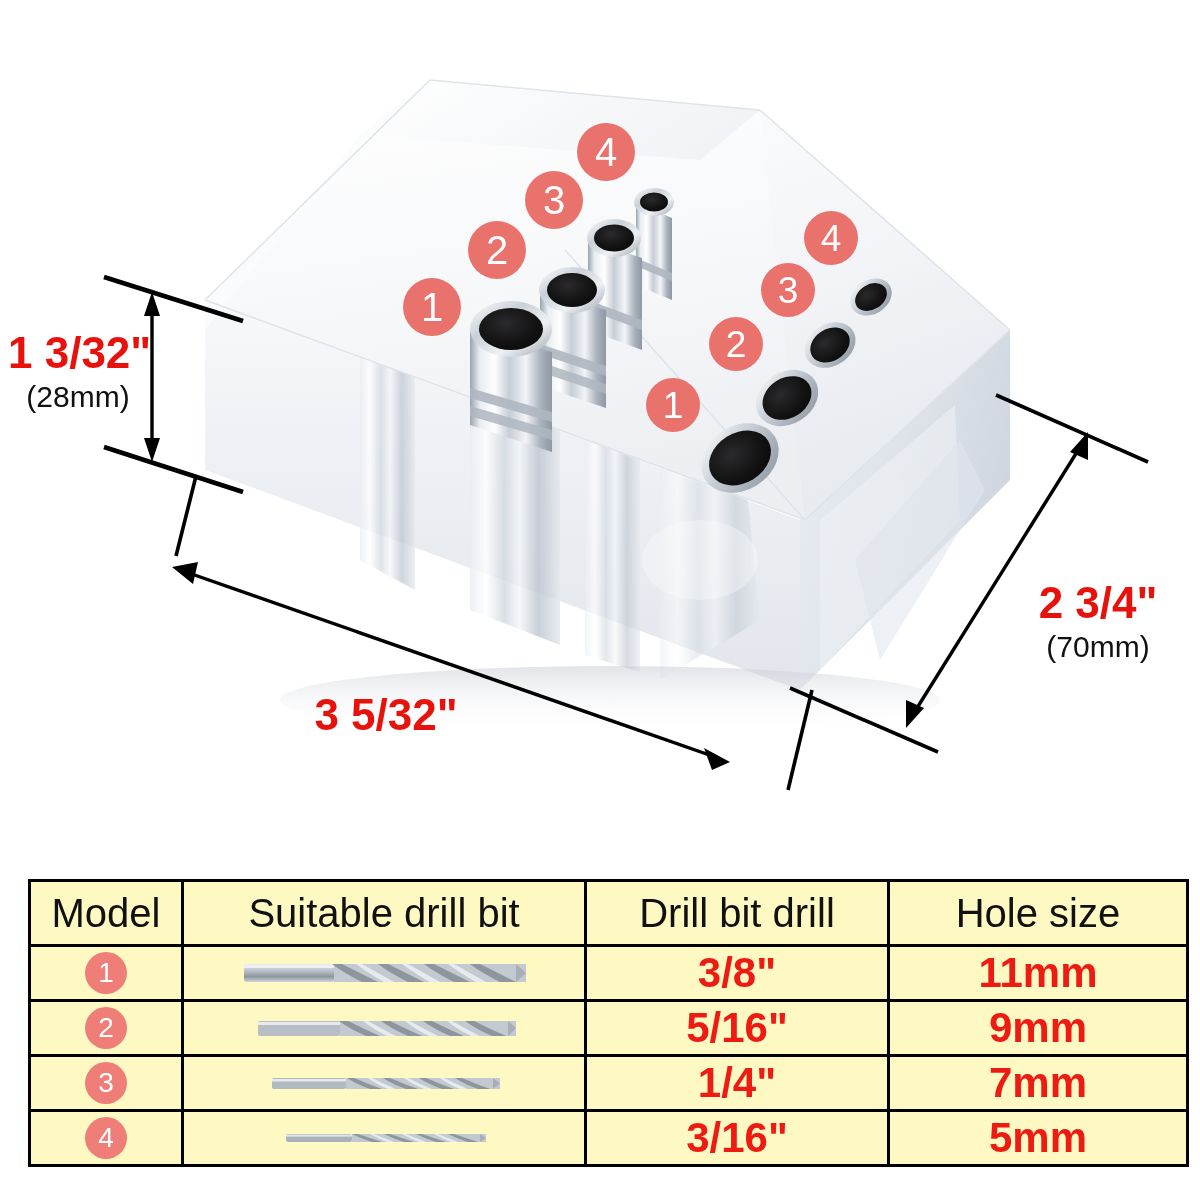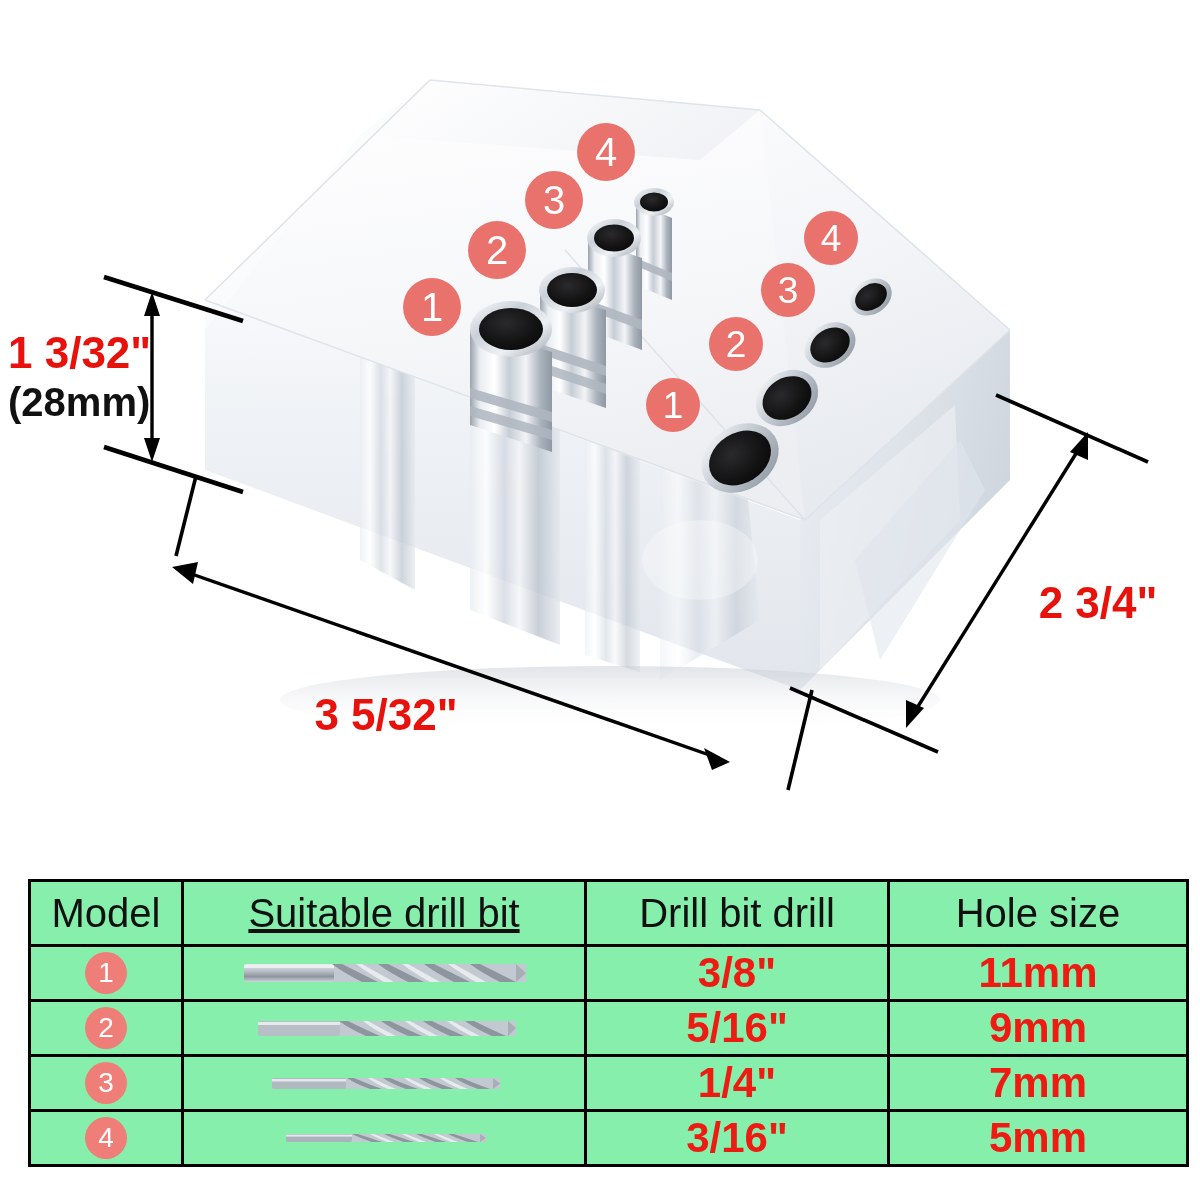--- a/index.html
+++ b/index.html
@@ -28,7 +28,7 @@
   
   .dimwrap{position:absolute;text-align:center;}
   .dim-in{color:#e8120c;font-weight:bold;font-size:44px;letter-spacing:0px;white-space:nowrap;}
-  .dim-mm{color:#111111;font-size:40px;white-space:nowrap;margin-top:2px;font-weight:bold;}
+  .dim-mm{color:#111111;font-size:30px;white-space:nowrap;margin-top:2px;}
 
   
   .spec-table{position:absolute;left:28px;top:879px;width:1146px;

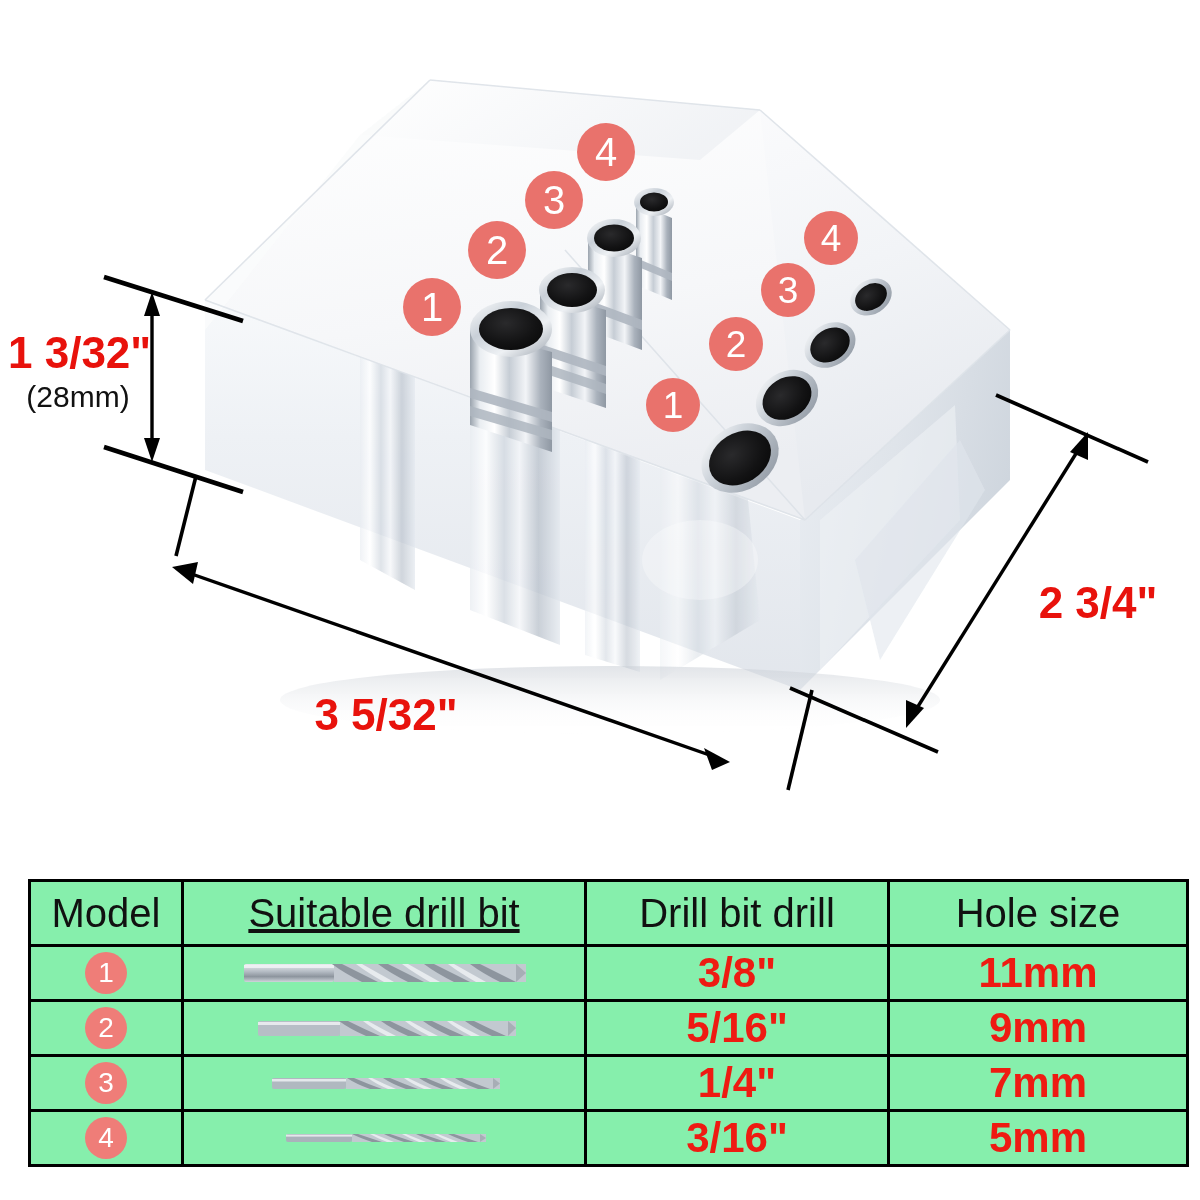--- a/index.html
+++ b/index.html
@@ -258,6 +258,7 @@
 
     <div class="dimwrap" style="left:1000px;top:578px;width:196px;">
       <div class="dim-in">2 3/4"</div>
+      <div class="dim-mm">(70mm)</div>
     </div>
   </div>
 

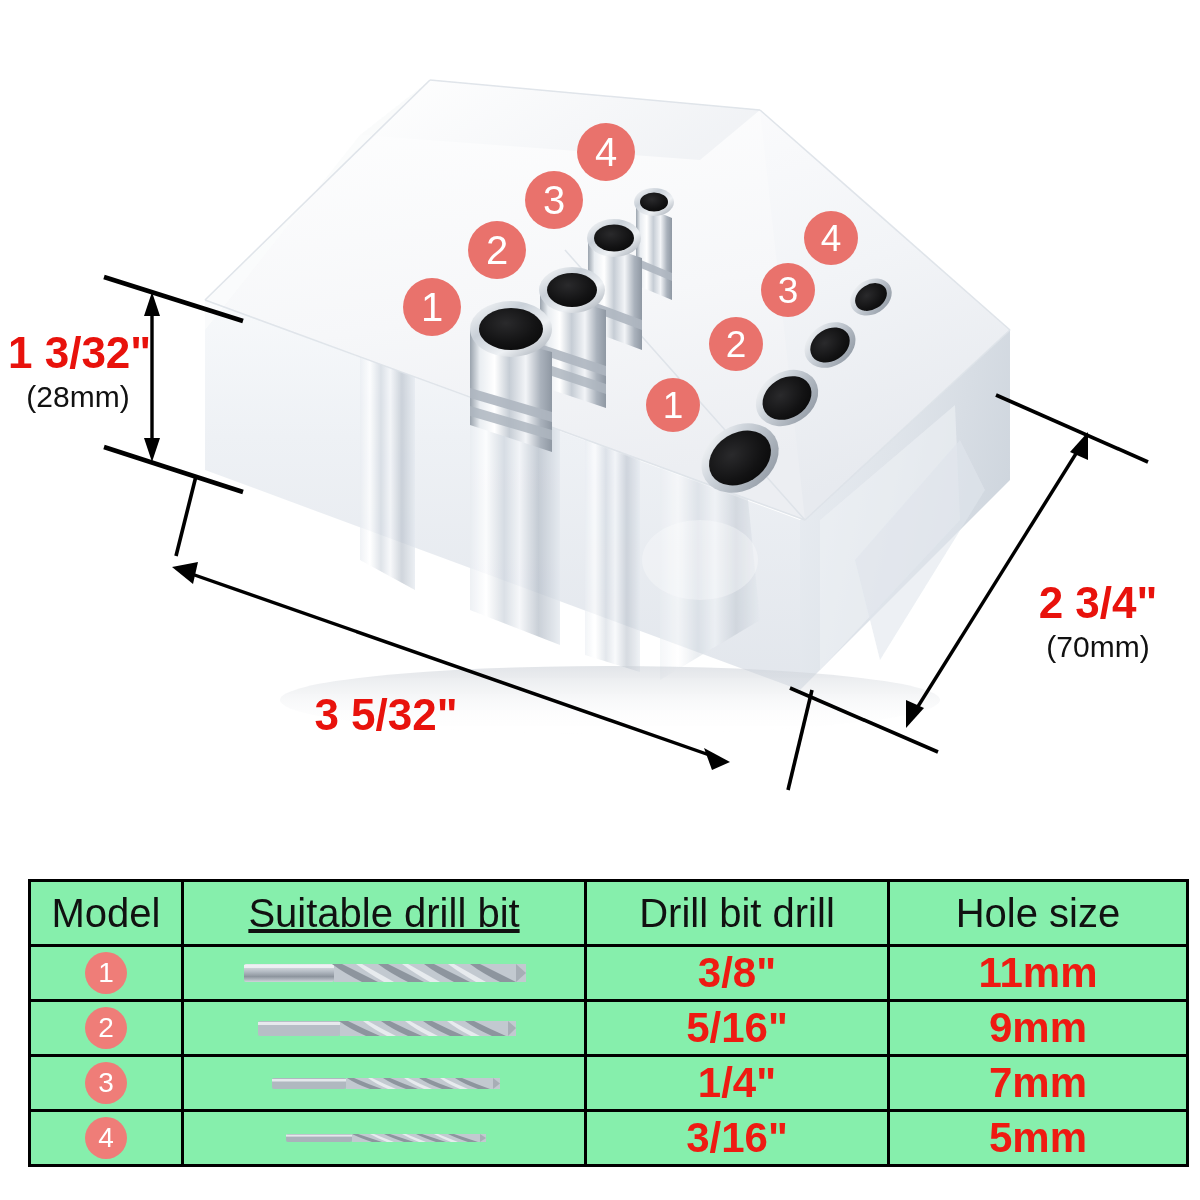--- a/index.html
+++ b/index.html
@@ -32,7 +32,7 @@
 
   
   .spec-table{position:absolute;left:28px;top:879px;width:1146px;
-              border-collapse:collapse;table-layout:fixed;background:#86efac;}
+              border-collapse:collapse;table-layout:fixed;background:#fef9c3;}
   .spec-table td,.spec-table th{border:3px solid #000;padding:0;text-align:center;vertical-align:middle;}
   .spec-table th{height:62px;font-weight:normal;font-size:40px;color:#111;
                  font-family:"Liberation Sans", sans-serif;}

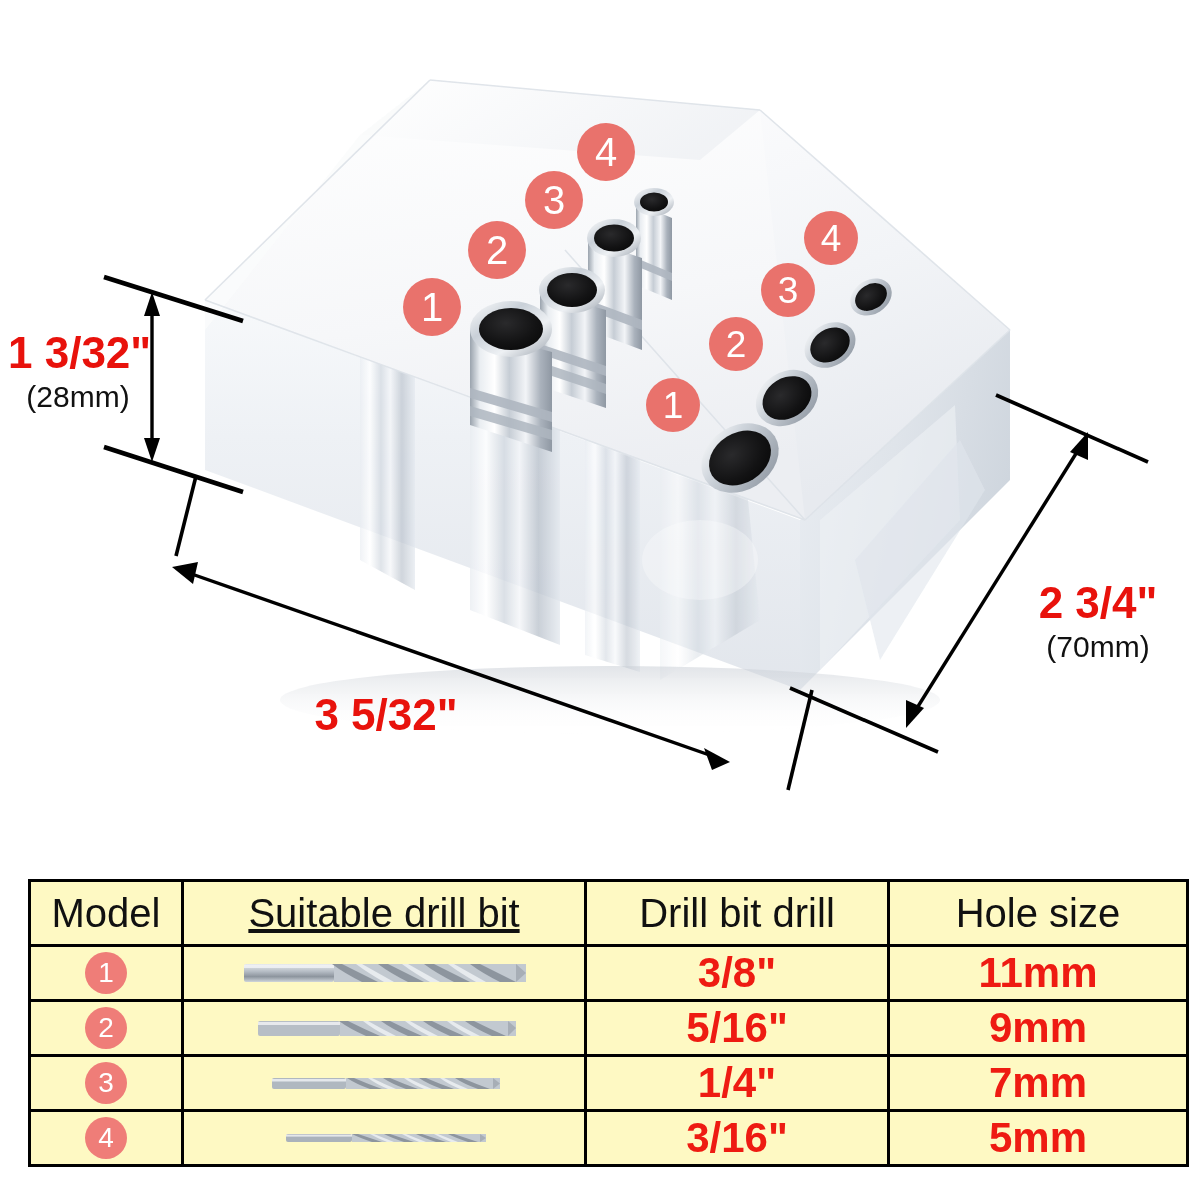--- a/index.html
+++ b/index.html
@@ -38,7 +38,7 @@
                  font-family:"Liberation Sans", sans-serif;}
   .spec-table td{height:52px;}
   .col-model{width:150px;}
-  .col-bit{width:400px;text-decoration:underline;}
+  .col-bit{width:400px;}
   .col-size{width:300px;}
   .col-hole{width:296px;margin-left:13px;}
   .val{color:#ee1b12;font-weight:bold;font-size:42px;font-family:"Liberation Sans", sans-serif;}

